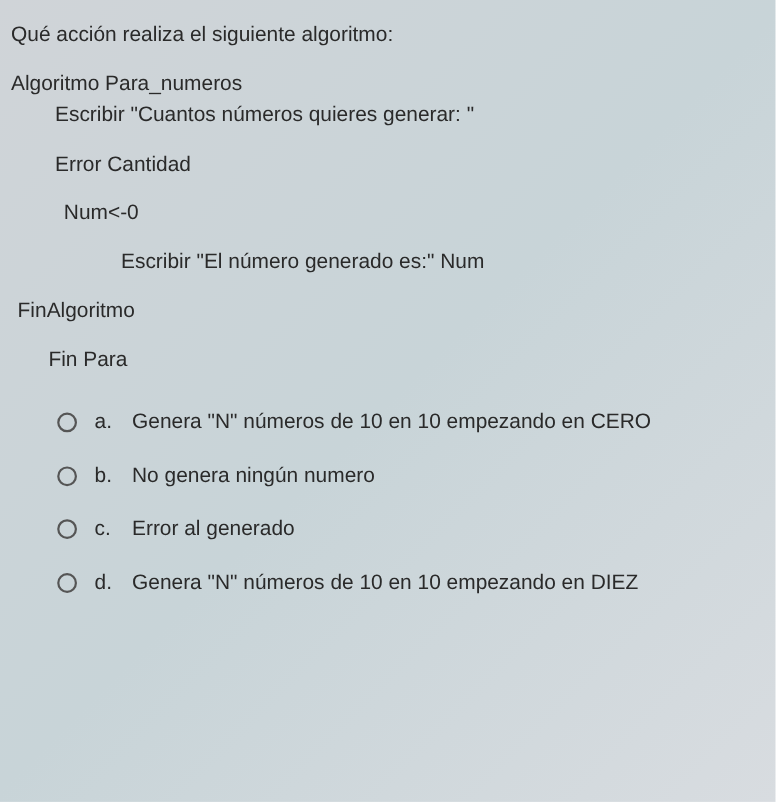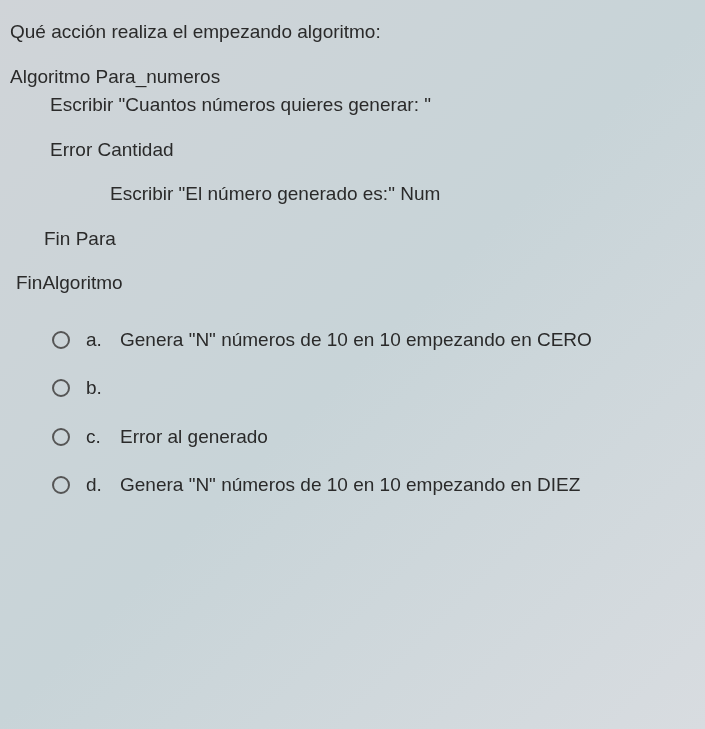--- a/index.html
+++ b/index.html
@@ -73,7 +73,7 @@
 </head>
 <body>
 
-<div class="question">Qué acción realiza el empezando algoritmo:</div>
+<div class="question">Qué acción realiza el siguiente algoritmo:</div>
 
 <div class="algo-title">Algoritmo Para_numeros</div>
 

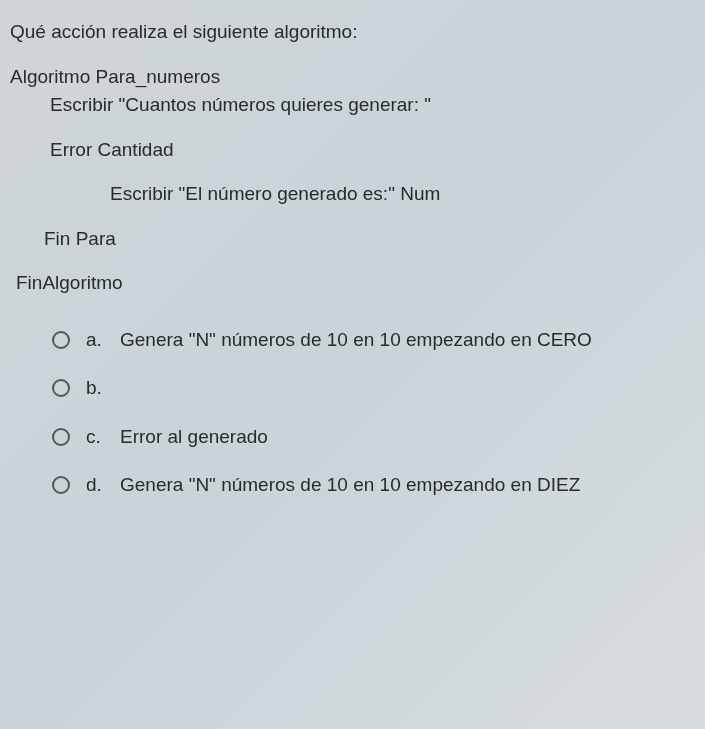--- a/index.html
+++ b/index.html
@@ -80,6 +80,7 @@
 <div class="code-block">
   <div class="code-line indent-1">Escribir "Cuantos números quieres generar: "</div>
   <div class="code-line indent-1">Error Cantidad</div>
+  <div class="code-line indent-2">Num&lt;-0</div>
   <div class="code-line indent-3">Escribir "El número generado es:"  Num</div>
   <div class="code-line indent-fin">Fin Para</div>
   <div class="code-line indent-finalgo">FinAlgoritmo</div>

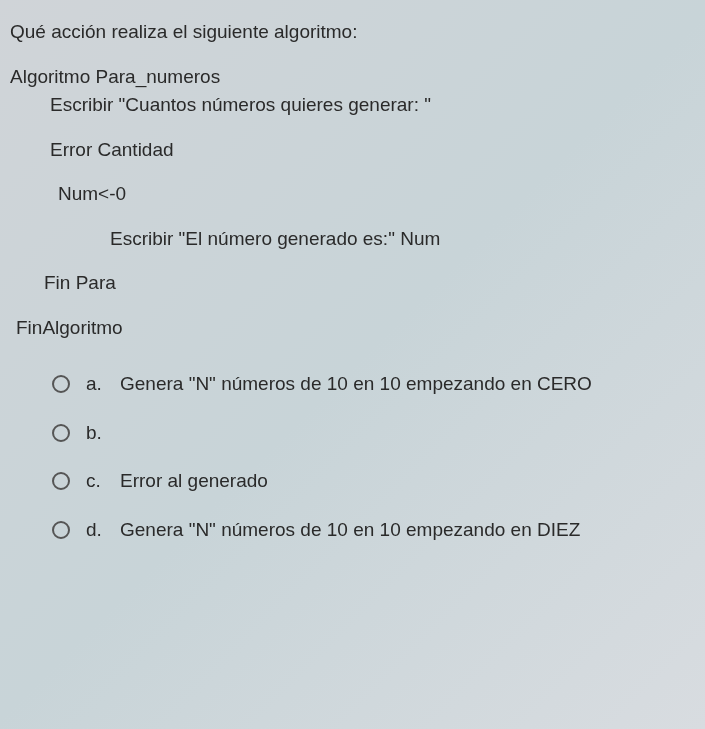--- a/index.html
+++ b/index.html
@@ -82,8 +82,8 @@
   <div class="code-line indent-1">Error Cantidad</div>
   <div class="code-line indent-2">Num&lt;-0</div>
   <div class="code-line indent-3">Escribir "El número generado es:"  Num</div>
+  <div class="code-line indent-finalgo">FinAlgoritmo</div>
   <div class="code-line indent-fin">Fin Para</div>
-  <div class="code-line indent-finalgo">FinAlgoritmo</div>
 </div>
 
 <div class="options">

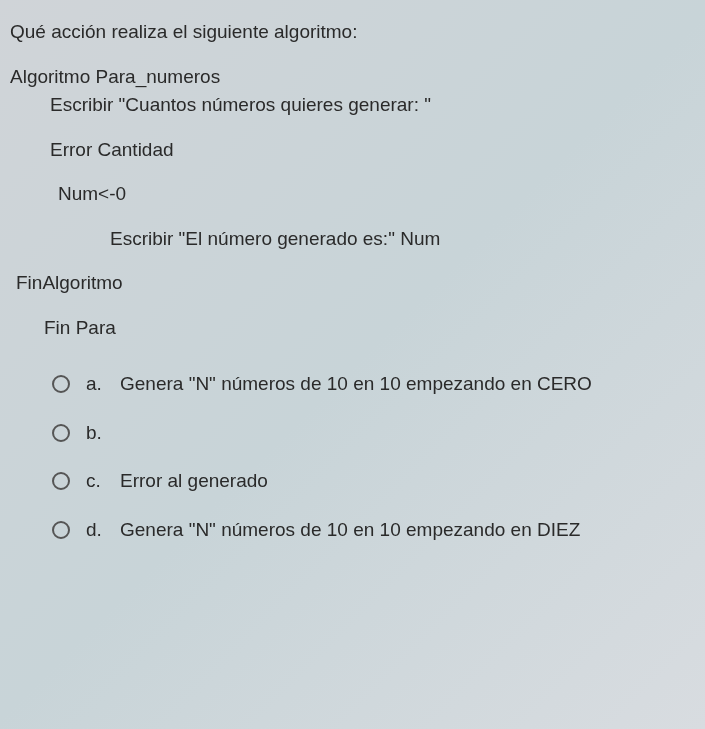--- a/index.html
+++ b/index.html
@@ -95,6 +95,7 @@
   <div class="option-row">
     <div class="radio"></div>
     <span class="option-letter">b.</span>
+    <span class="option-text">No genera ningún numero</span>
   </div>
   <div class="option-row">
     <div class="radio"></div>

